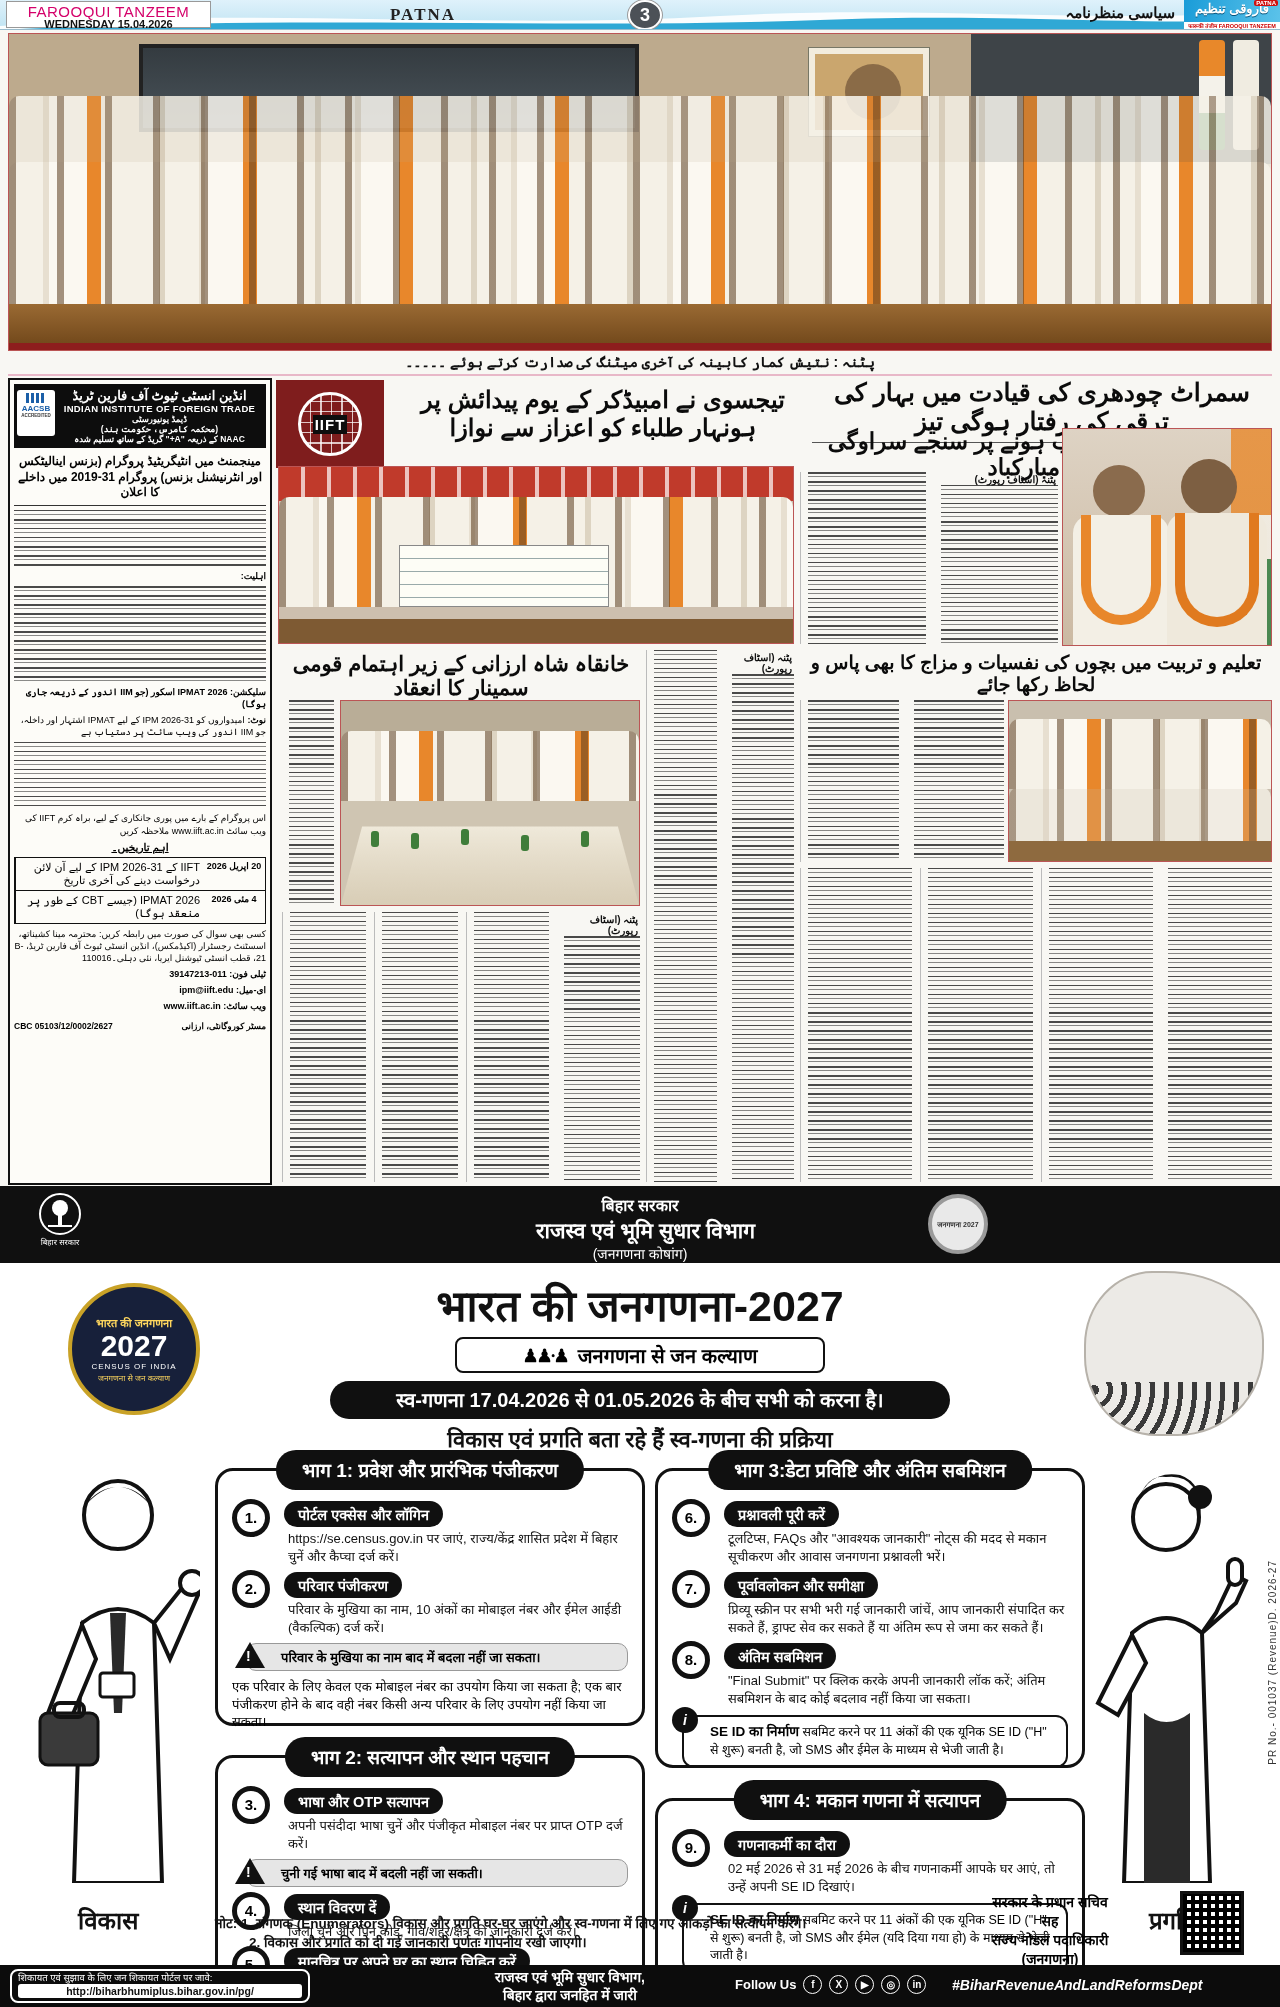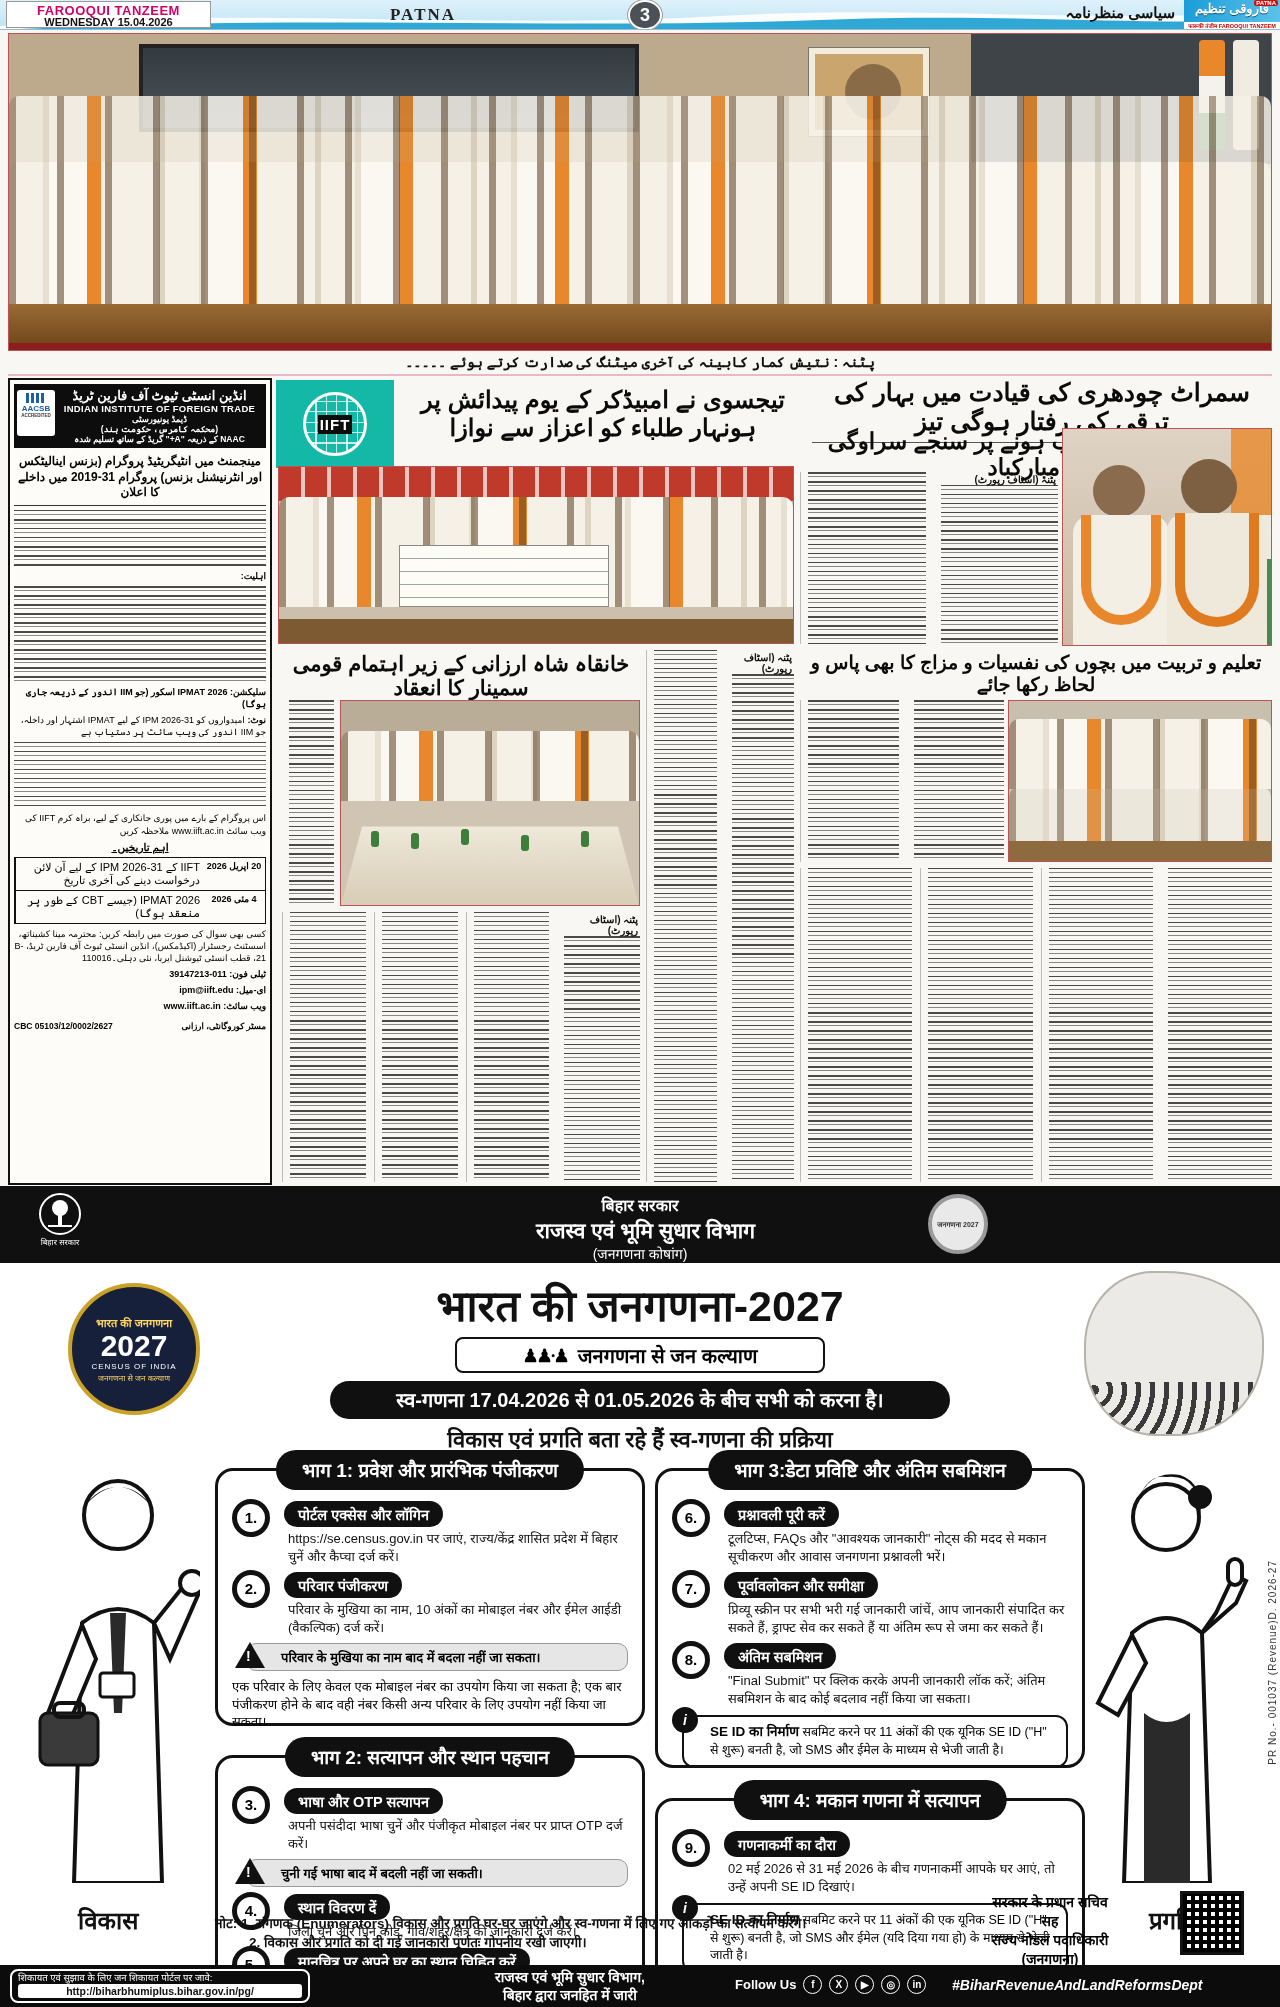--- a/index.html
+++ b/index.html
@@ -10,7 +10,7 @@
   .mast { position:absolute; left:0; top:0; width:1280px; height:30px; background:linear-gradient(#dff2fb,#bfe3f2); overflow:hidden; border-bottom:1px solid #9bc; }
   .mast svg { position:absolute; left:0; top:0; }
   .mastbox { position:absolute; left:6px; top:1px; width:205px; height:27px; background:#fff; border:1px solid #999; text-align:center; line-height:1; padding-top:2px; }
-  .mname { color:#d4006a; font-weight:bold; font-size:13px; letter-spacing:.5px; }
+  .mname { color:#d4006a; font-weight:normal; font-size:15px; letter-spacing:.5px; }
   .mdate { color:#111; font-weight:bold; font-size:11px; }
   .mcity { position:absolute; left:390px; top:5px; font-family:"Liberation Serif", serif; font-weight:bold; font-size:17px; letter-spacing:2px; color:#222; }
   .pgcirc { position:absolute; left:628px; top:0px; width:34px; height:30px; background:#4c5157; border-radius:50%; border:2px solid #fff; color:#fff; font-weight:bold; font-size:18px; text-align:center; line-height:26px; box-shadow:0 0 0 1px #999; }

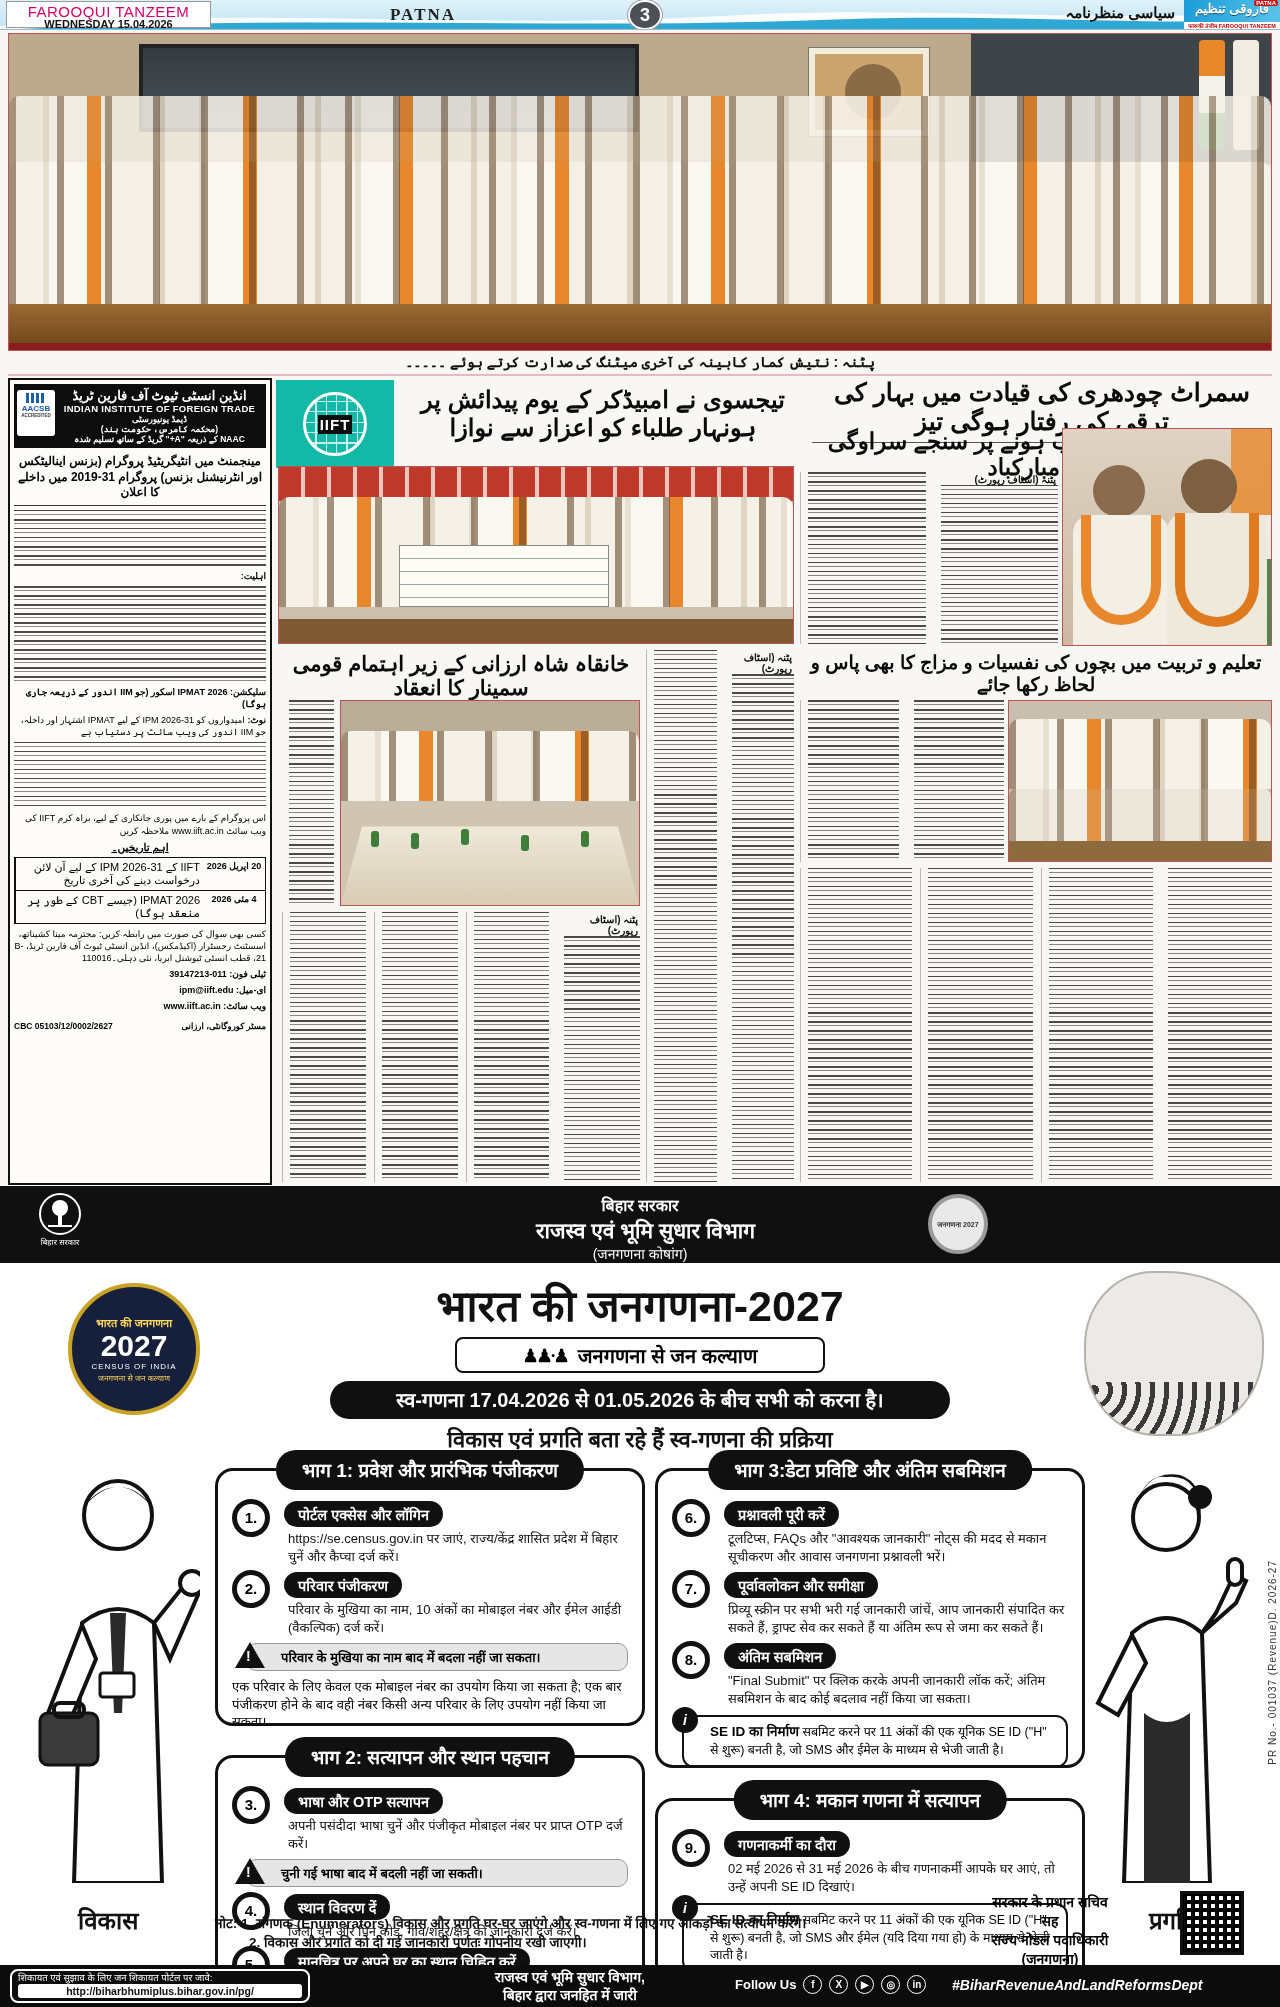--- a/index.html
+++ b/index.html
@@ -67,7 +67,7 @@
   .dtable .val { width:62px; padding:3px; font-weight:bold; font-size:9px; text-align:center; }
   .iift-foot { display:flex; justify-content:space-between; align-items:flex-end; font-size:8.5px; font-weight:bold; }
 
-  .iiftlogo { position:absolute; left:276px; top:380px; width:118px; height:88px; background:#14b8a6; display:flex; align-items:center; justify-content:center; }
+  .iiftlogo { position:absolute; left:276px; top:380px; width:108px; height:88px; background:#7f1d1d; display:flex; align-items:center; justify-content:center; }
   .iiftlogo .globe { width:64px; height:64px; border-radius:50%; border:3px solid #fff; position:relative; display:flex; align-items:center; justify-content:center;
      background:repeating-linear-gradient(0deg, transparent 0 9px, rgba(255,255,255,.75) 9px 10.5px), repeating-linear-gradient(90deg, transparent 0 9px, rgba(255,255,255,.75) 9px 10.5px); }
   .iiftlogo .globe span { background:#0d0d0d; color:#fff; font-weight:bold; font-size:15px; letter-spacing:1px; padding:1px 2px; }

